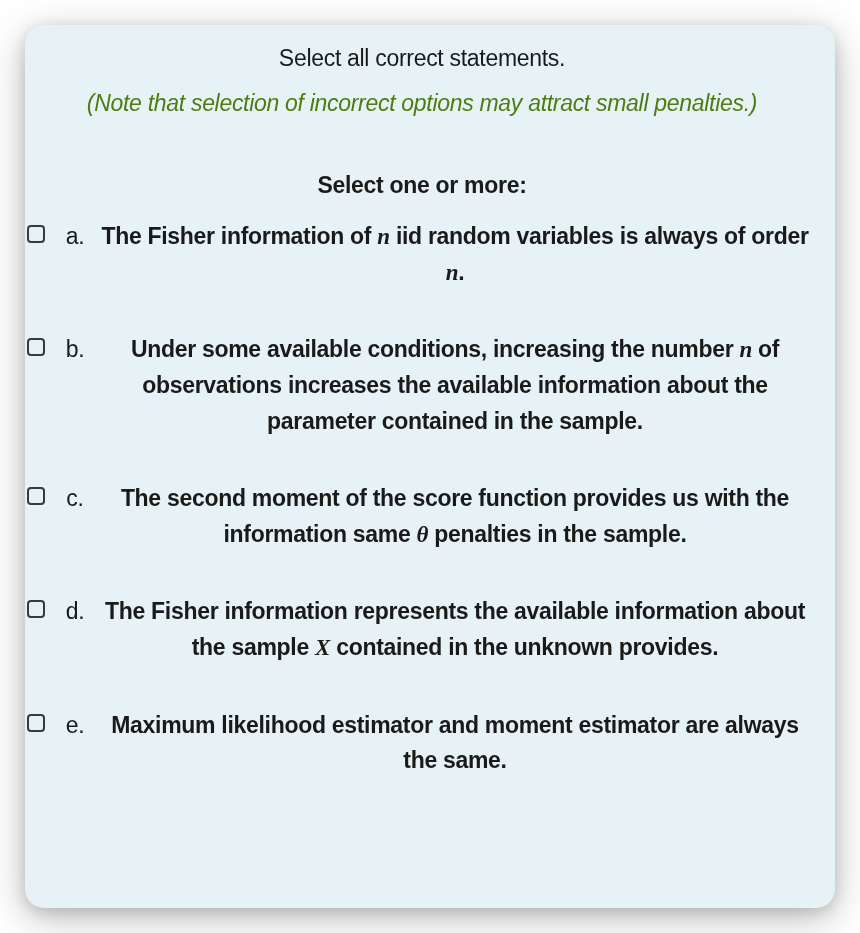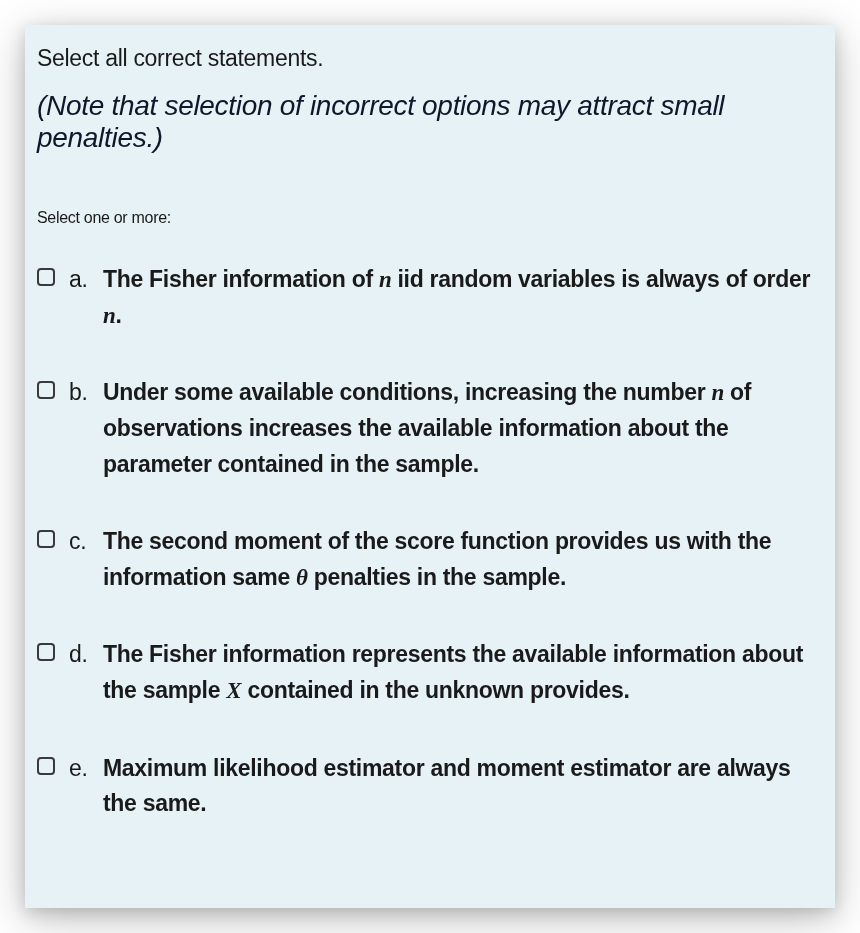--- a/index.html
+++ b/index.html
@@ -15,13 +15,14 @@
     }
     .question-card {
       background: #e6f2f5;
-      border-radius: 0;
-      padding: 20px 18px 30px 12px;
+      border-radius: 19px;
+      padding: 20px 18px 30px 2px;
       box-shadow: 0 10px 40px rgba(0,0,0,0.25), 0 4px 15px rgba(0,0,0,0.15);
       width: 100%;
       height: 100%;
       font-family: "Helvetica Neue", Helvetica, Arial, sans-serif;
       font-stretch: condensed;
+      text-align: center;
     }
     .question-prompt {
       font-size: 23px;

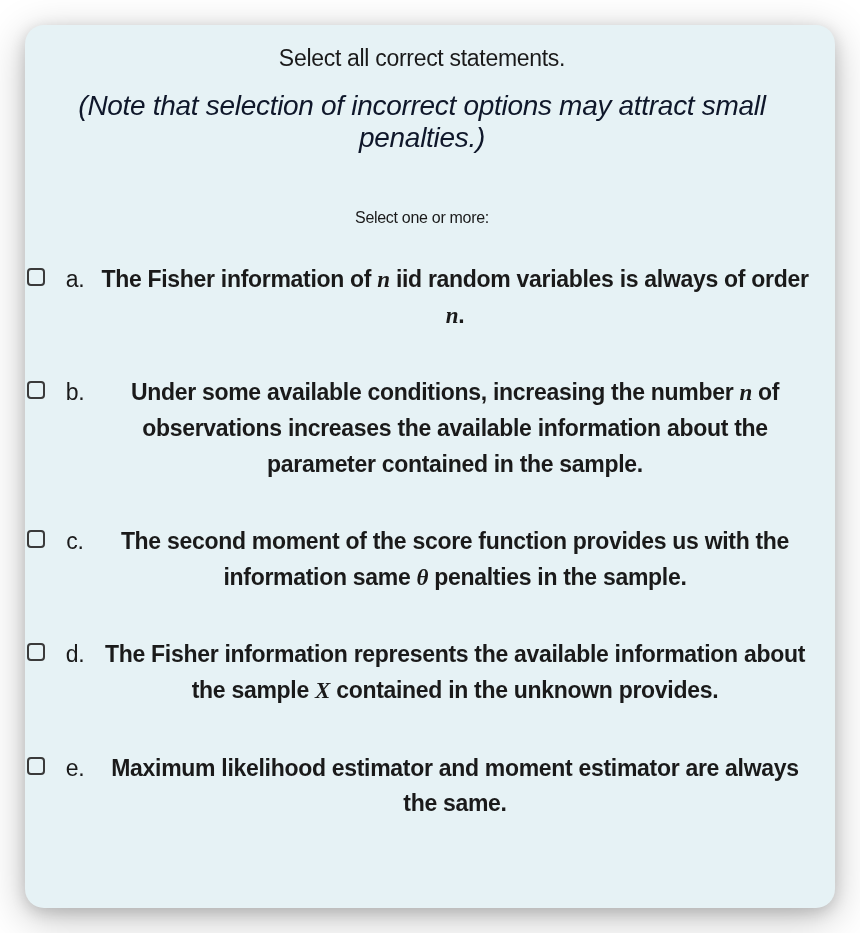--- a/index.html
+++ b/index.html
@@ -31,9 +31,9 @@
       letter-spacing: -0.3px;
     }
     .question-note {
-      font-size: 28px;
+      font-size: 23px;
       font-style: italic;
-      color: #0f172a;
+      color: #4d7c0f;
       margin-bottom: 55px;
       letter-spacing: -0.3px;
     }

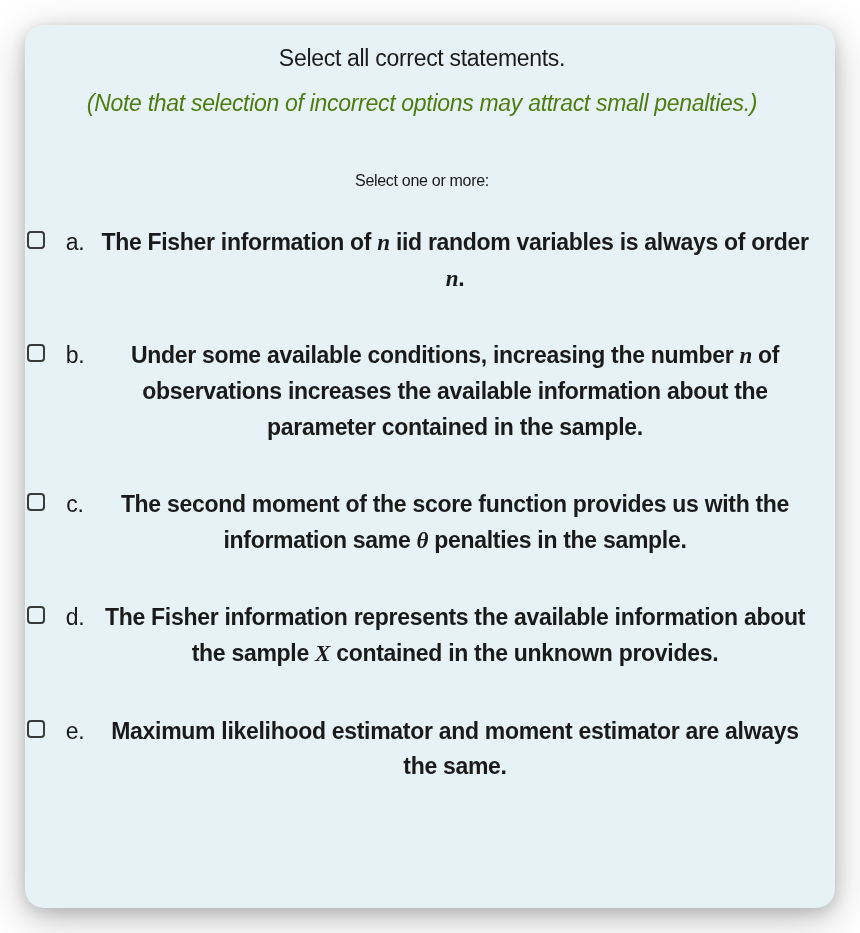--- a/index.html
+++ b/index.html
@@ -38,10 +38,11 @@
       letter-spacing: -0.3px;
     }
     .select-instruction {
-      font-size: 16px;
+      font-size: 23px;
       color: #1a1a1a;
-      margin-bottom: 35px;
+      margin-bottom: 20px;
       letter-spacing: -0.3px;
+      font-weight: bold;
     }
     .options-list {
       list-style: none;

